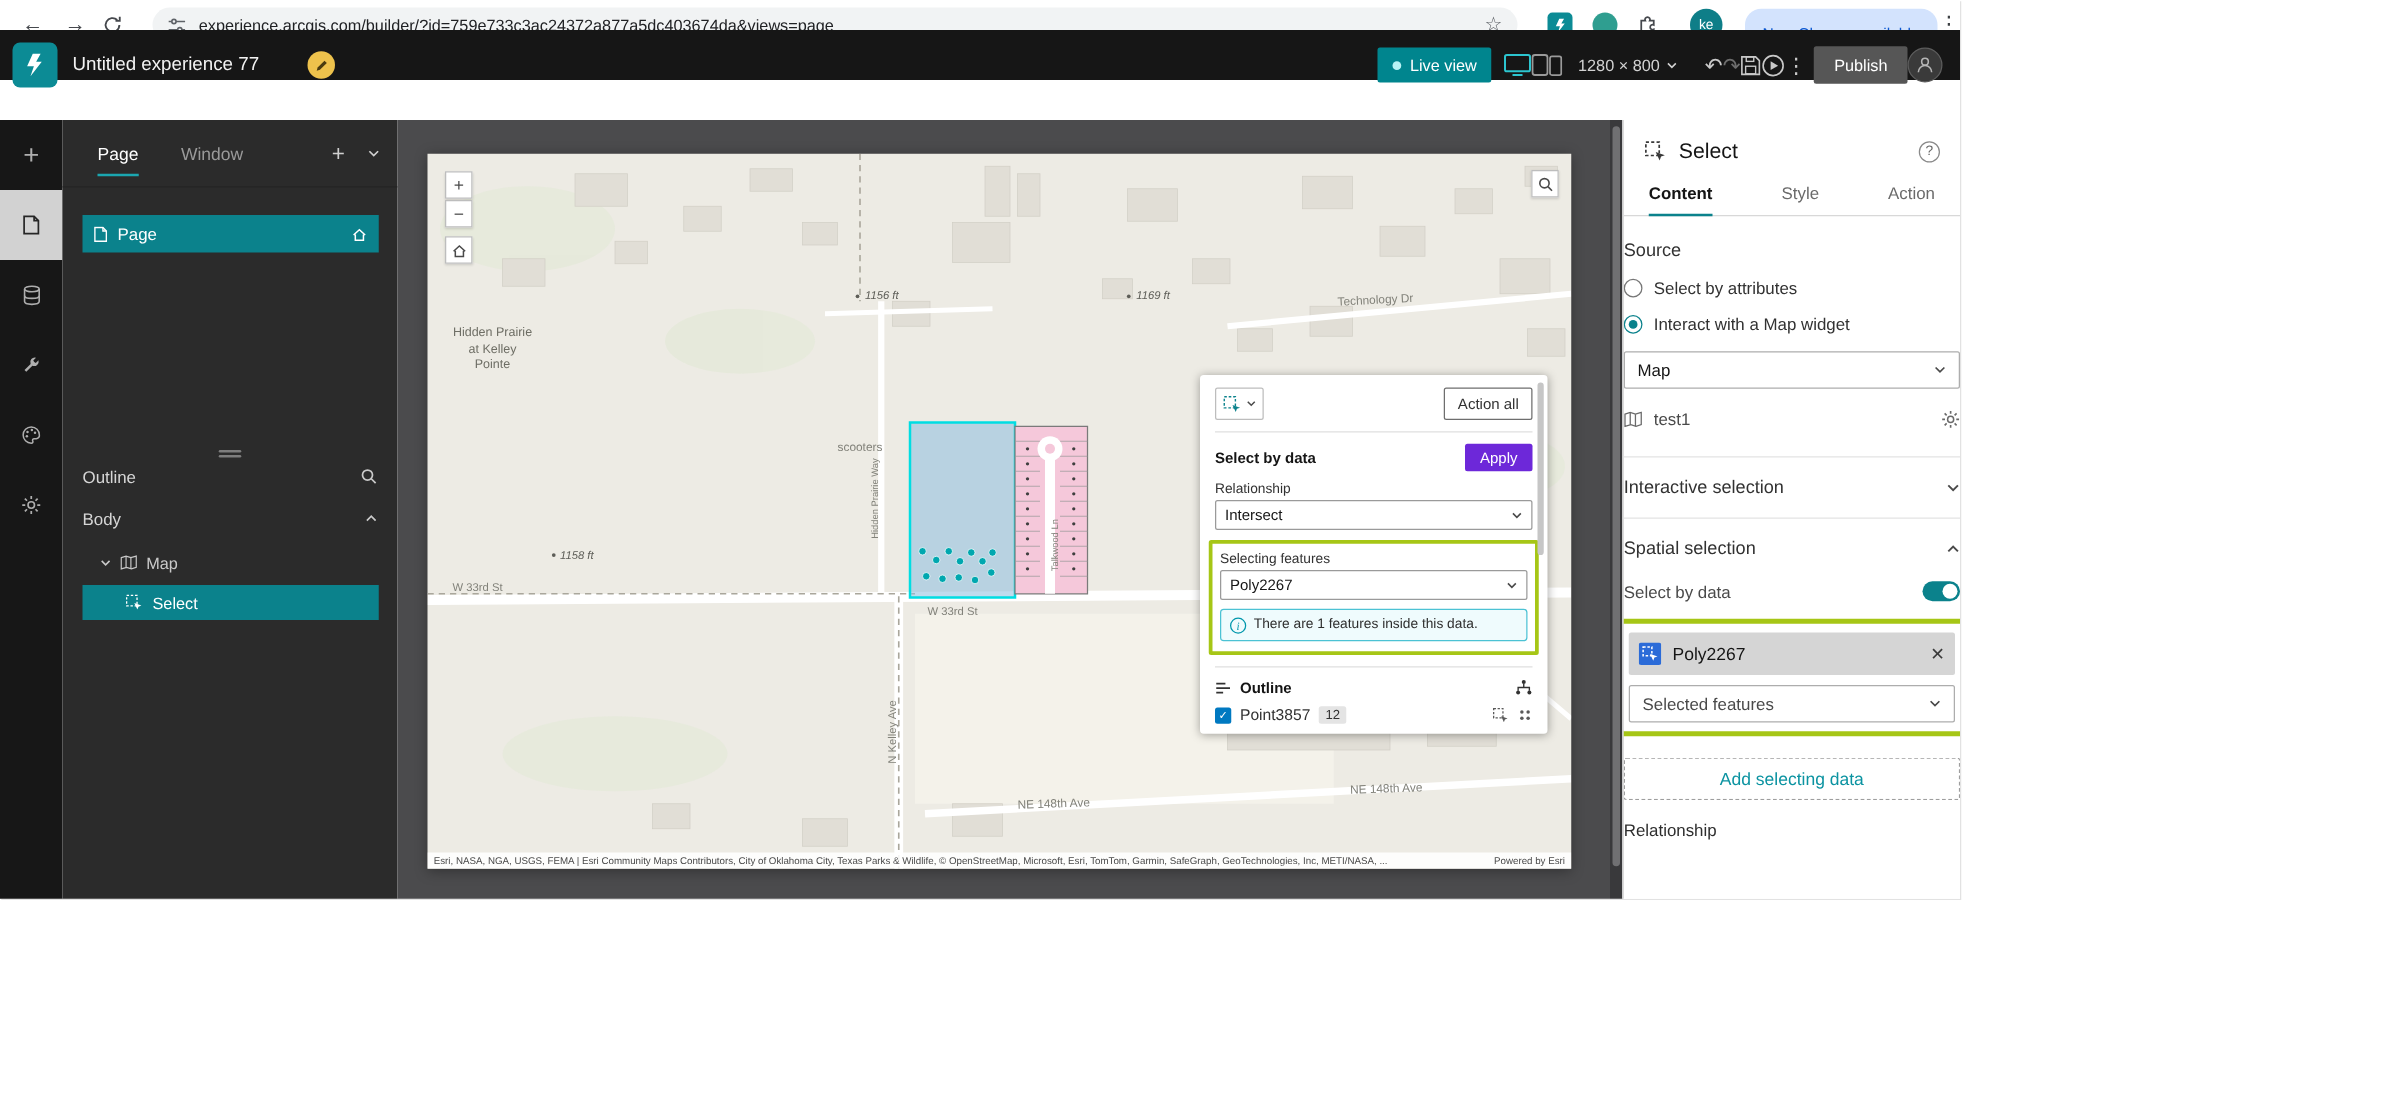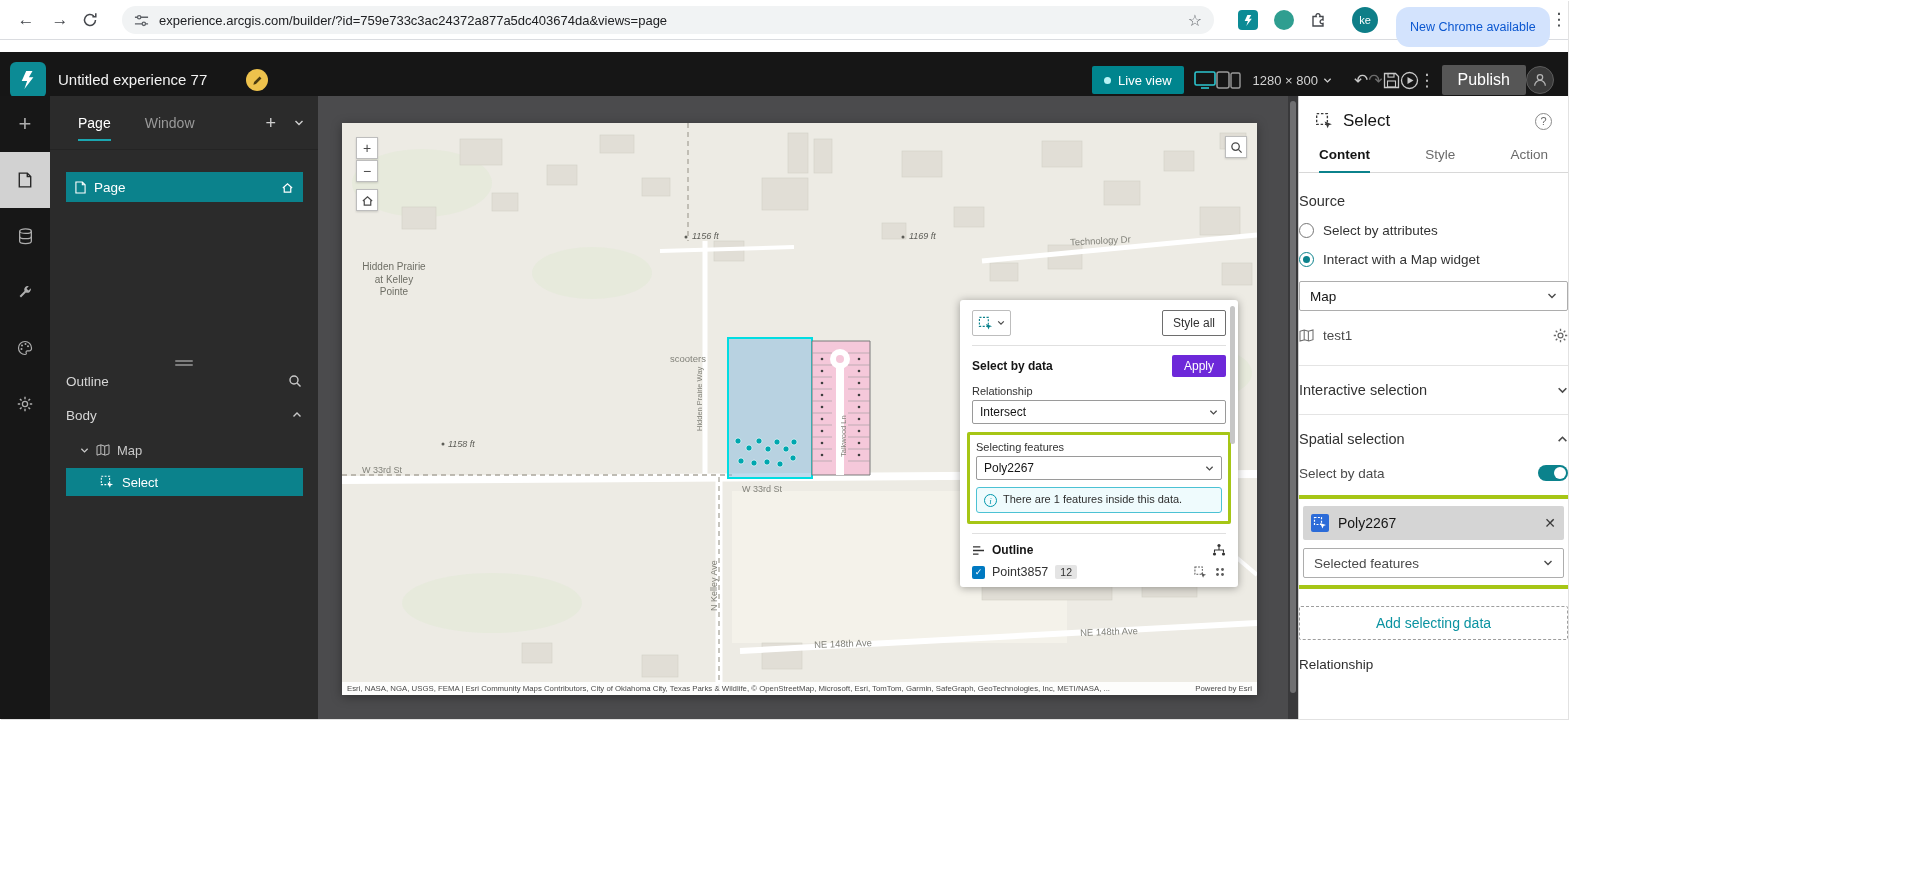--- a/index.html
+++ b/index.html
@@ -19,7 +19,7 @@
   .update-chip{position:absolute;left:1396px;top:7px;height:40px;border-radius:13px;background:#d3e3fd;color:#0b57d0;font-size:12.5px;display:flex;align-items:center;padding:0 14px;white-space:nowrap}
 
   
-  .appbar{position:absolute;left:0;top:52px;width:100%;height:60px;background:#161616}
+  .appbar{position:absolute;left:0;top:24px;width:100%;height:40px;background:#161616}
   .logo{position:absolute;left:10px;top:10px;width:36px;height:36px;border-radius:6px;background:#0c8b95;display:flex;align-items:center;justify-content:center}
   .app-title{position:absolute;left:58px;top:0;height:56px;line-height:56px;color:#f2f2f2;font-size:15px}
   .edit-badge{position:absolute;left:246px;top:17px;width:22px;height:22px;border-radius:50%;background:#eec24c;display:flex;align-items:center;justify-content:center}

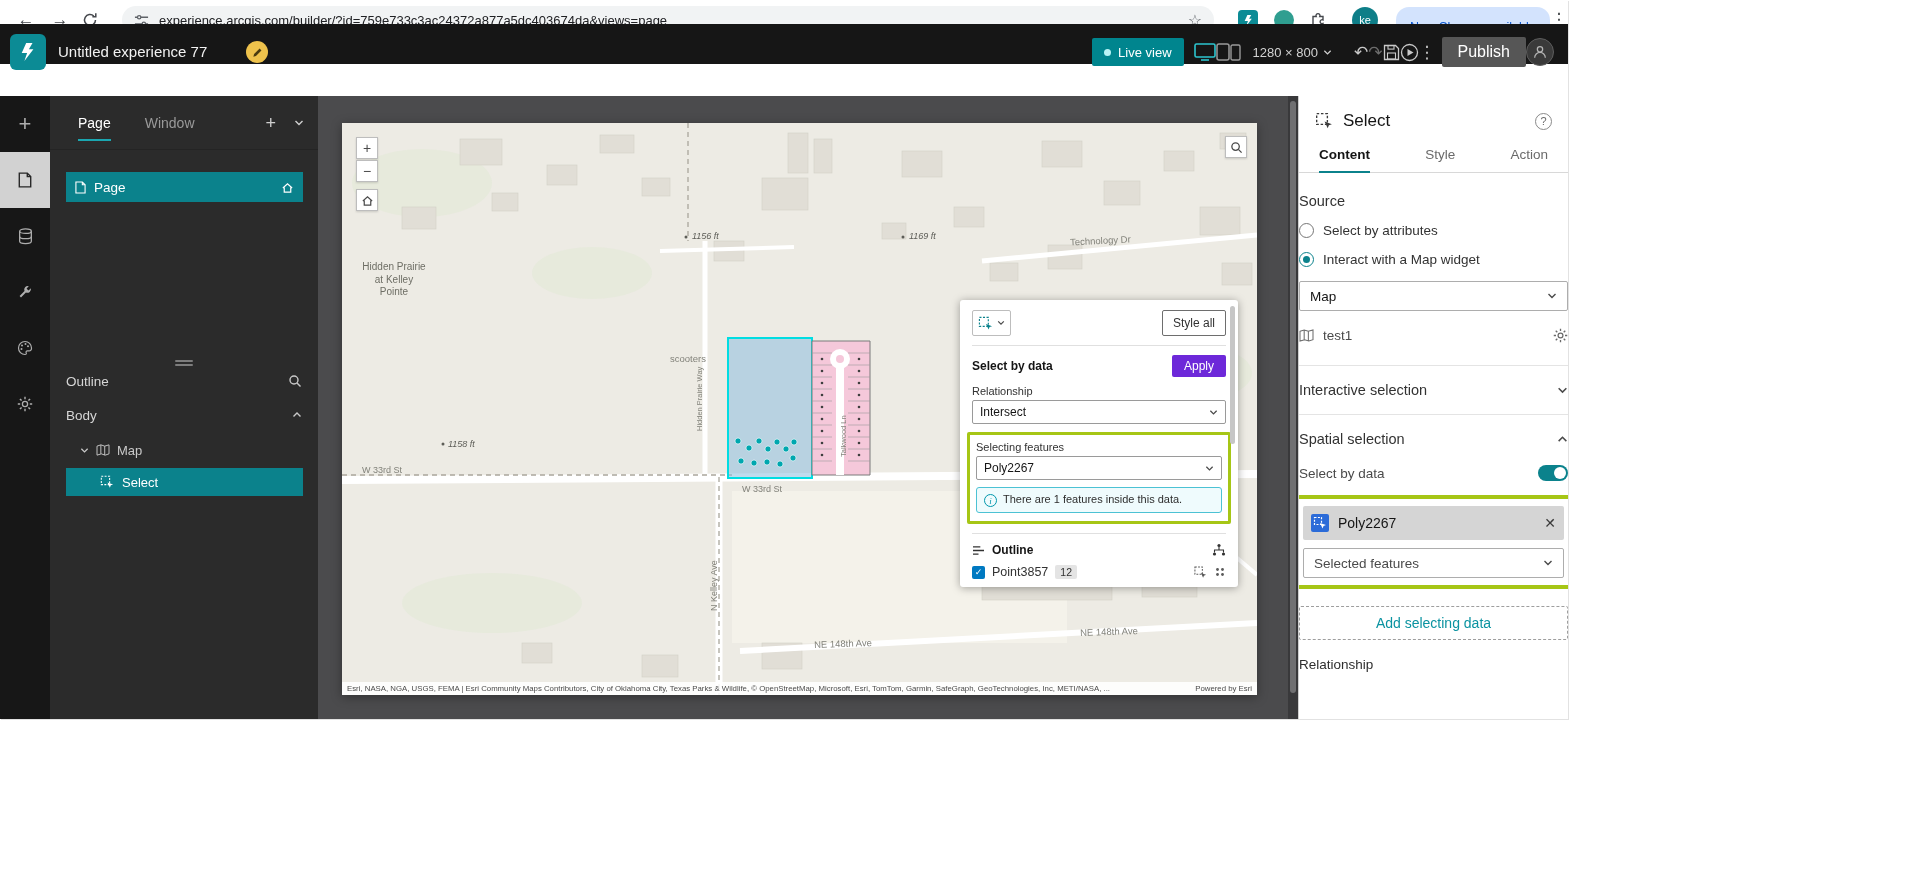--- a/index.html
+++ b/index.html
@@ -31,7 +31,7 @@
   .res{display:flex;align-items:center;gap:5px;font-size:13px;color:#d2d2d2;margin:0 12px;cursor:pointer}
   .hicon{color:#c9c9c9;font-size:17px;cursor:pointer}
   .hicon.dim{color:#6d6d6d}
-  .publish{height:30px;background:#565656;color:#fff;font-size:16px;border-radius:2px;padding:0 16px;display:flex;align-items:center;margin-left:6px;cursor:pointer}
+  .publish{height:30px;background:#565656;color:#fff;font-size:13px;border-radius:2px;padding:0 16px;display:flex;align-items:center;margin-left:6px;cursor:pointer}
   .hdr-avatar{width:28px;height:28px;border-radius:50%;background:#3a3a3a;border:1px solid #5d5d5d;display:flex;align-items:center;justify-content:center;color:#b5b5b5;cursor:pointer}
 
   

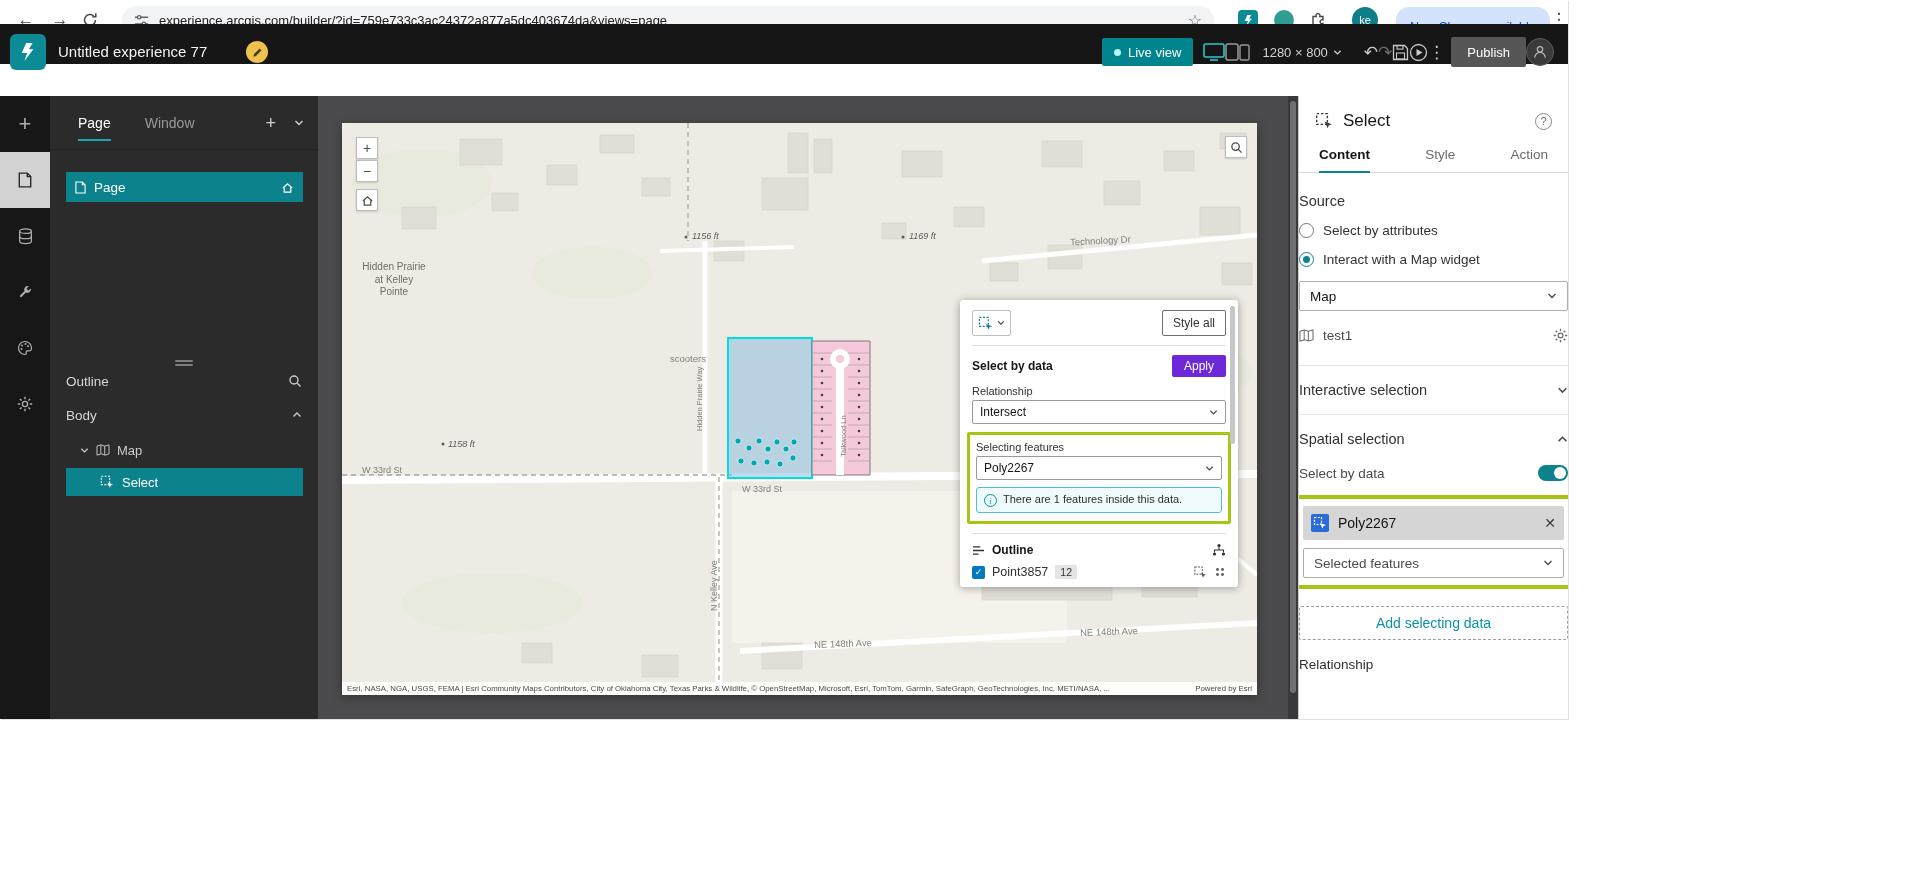--- a/index.html
+++ b/index.html
@@ -475,7 +475,7 @@
                 <path d="M1.5 3l3.5 3.5L8.5 3" fill="none" stroke="#4a4a4a" stroke-width="1.5"></path>
               </svg>
           </div>
-          <div class="clear-all">Style all</div>
+          <div class="clear-all">Action all</div>
         </div>
         <hr class="pop-hr">
         <div class="pop-row">

